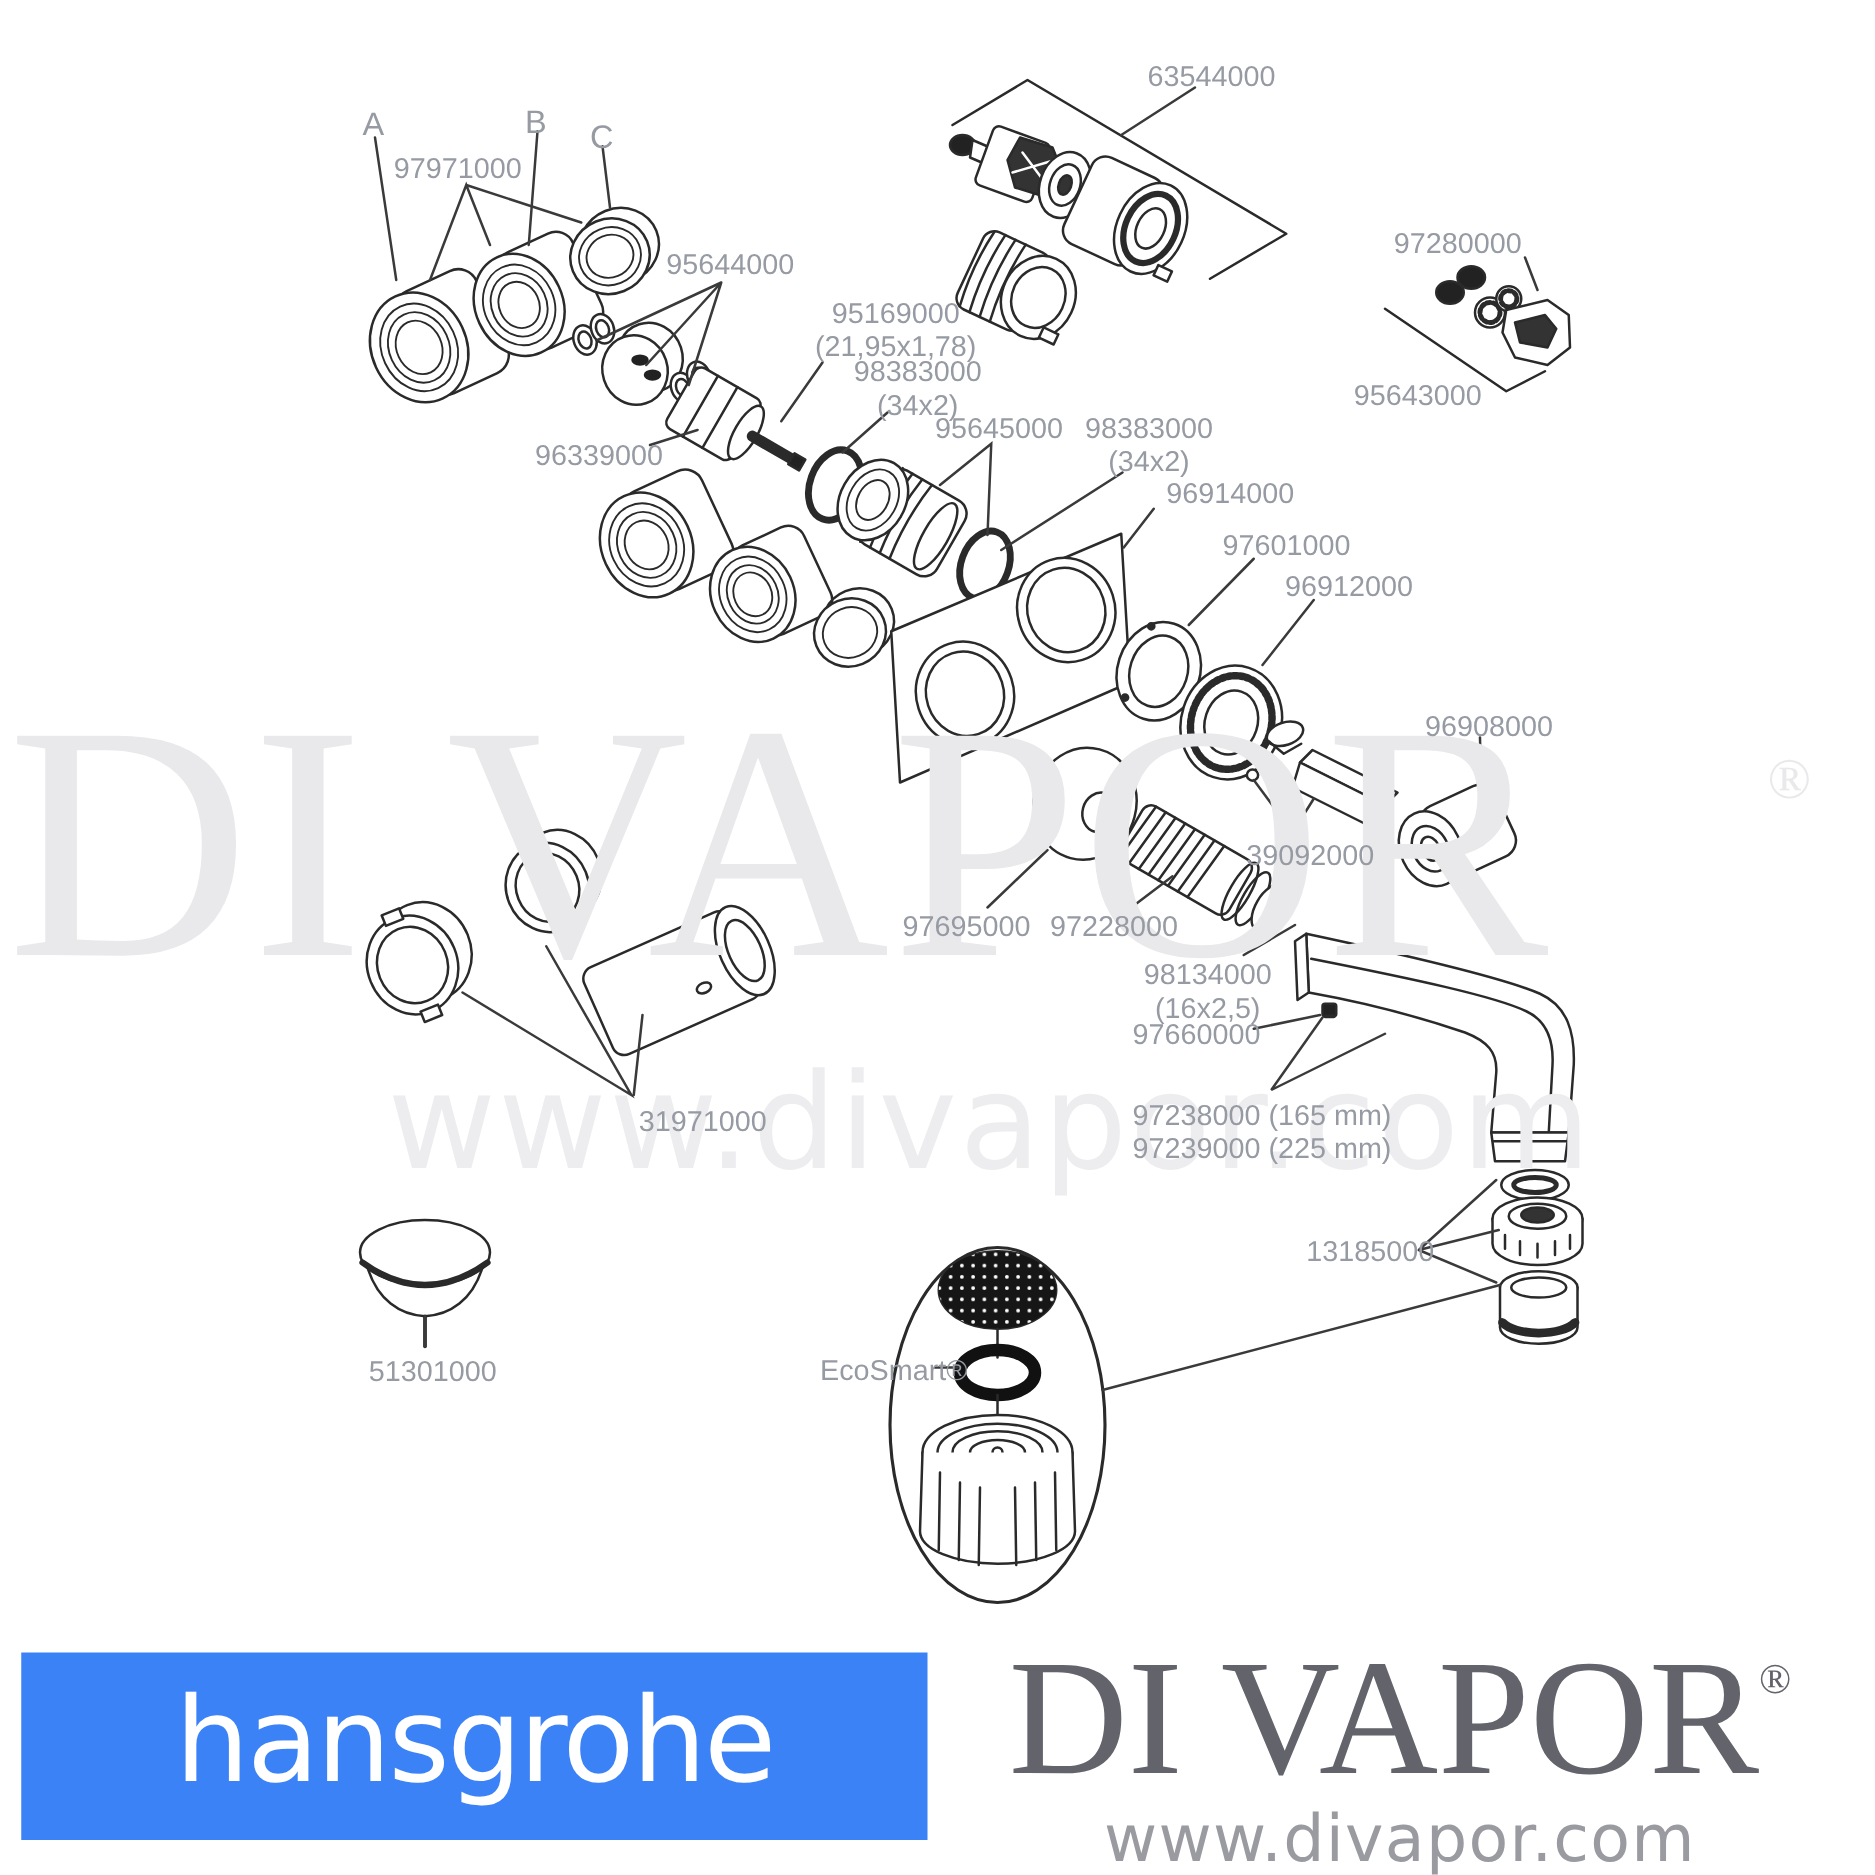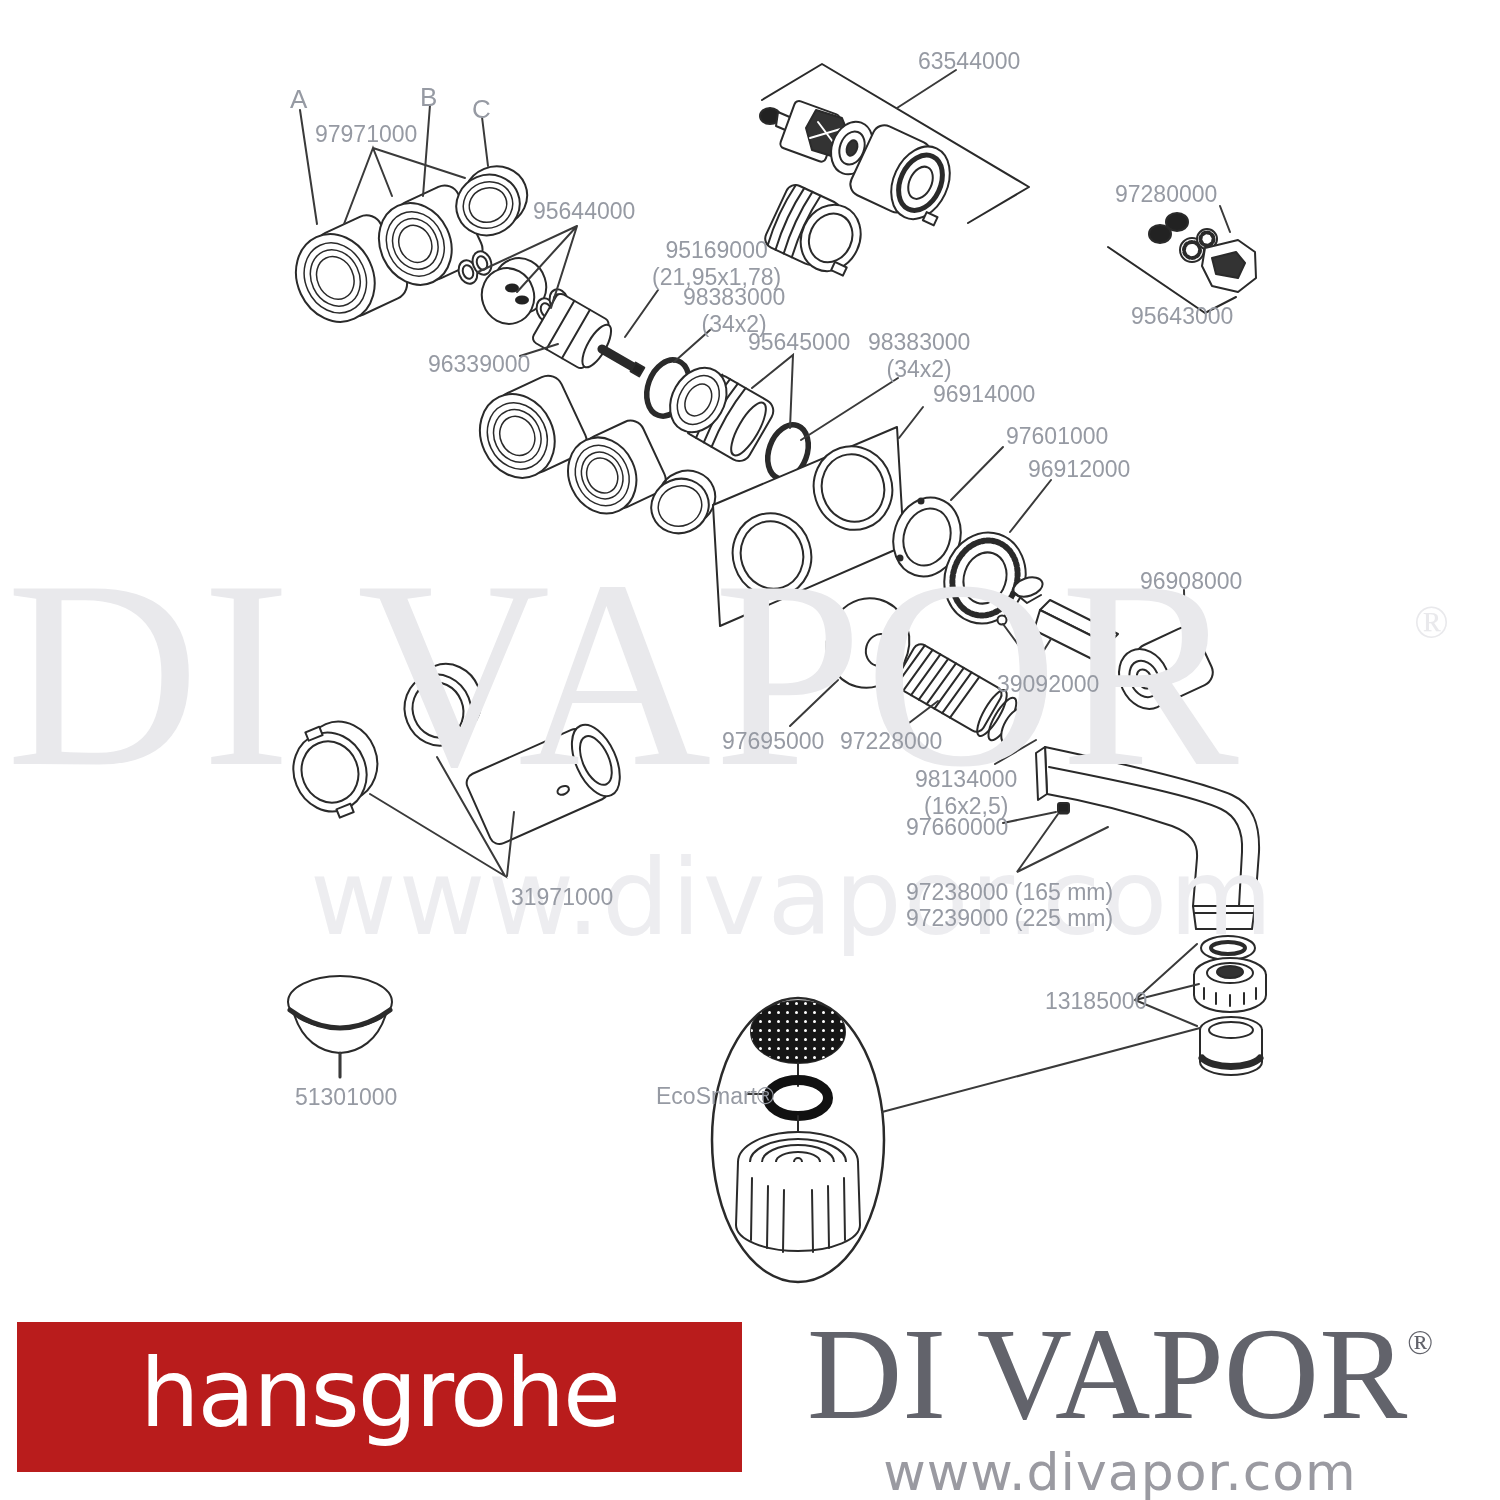--- a/index.html
+++ b/index.html
@@ -376,7 +376,7 @@
       <div class="lbl" style="left: 1115px; top: 181px;">
         <div>97280000</div>
       </div>
-      <div class="lbl" style="left: 1083px; top: 303px; margin-left: 48px;">
+      <div class="lbl" style="left: 1083px; top: 303px;">
         <div>95643000</div>
       </div>
       <div class="lbl" style="left: 978px; top: 423px; margin-left: 28px;">

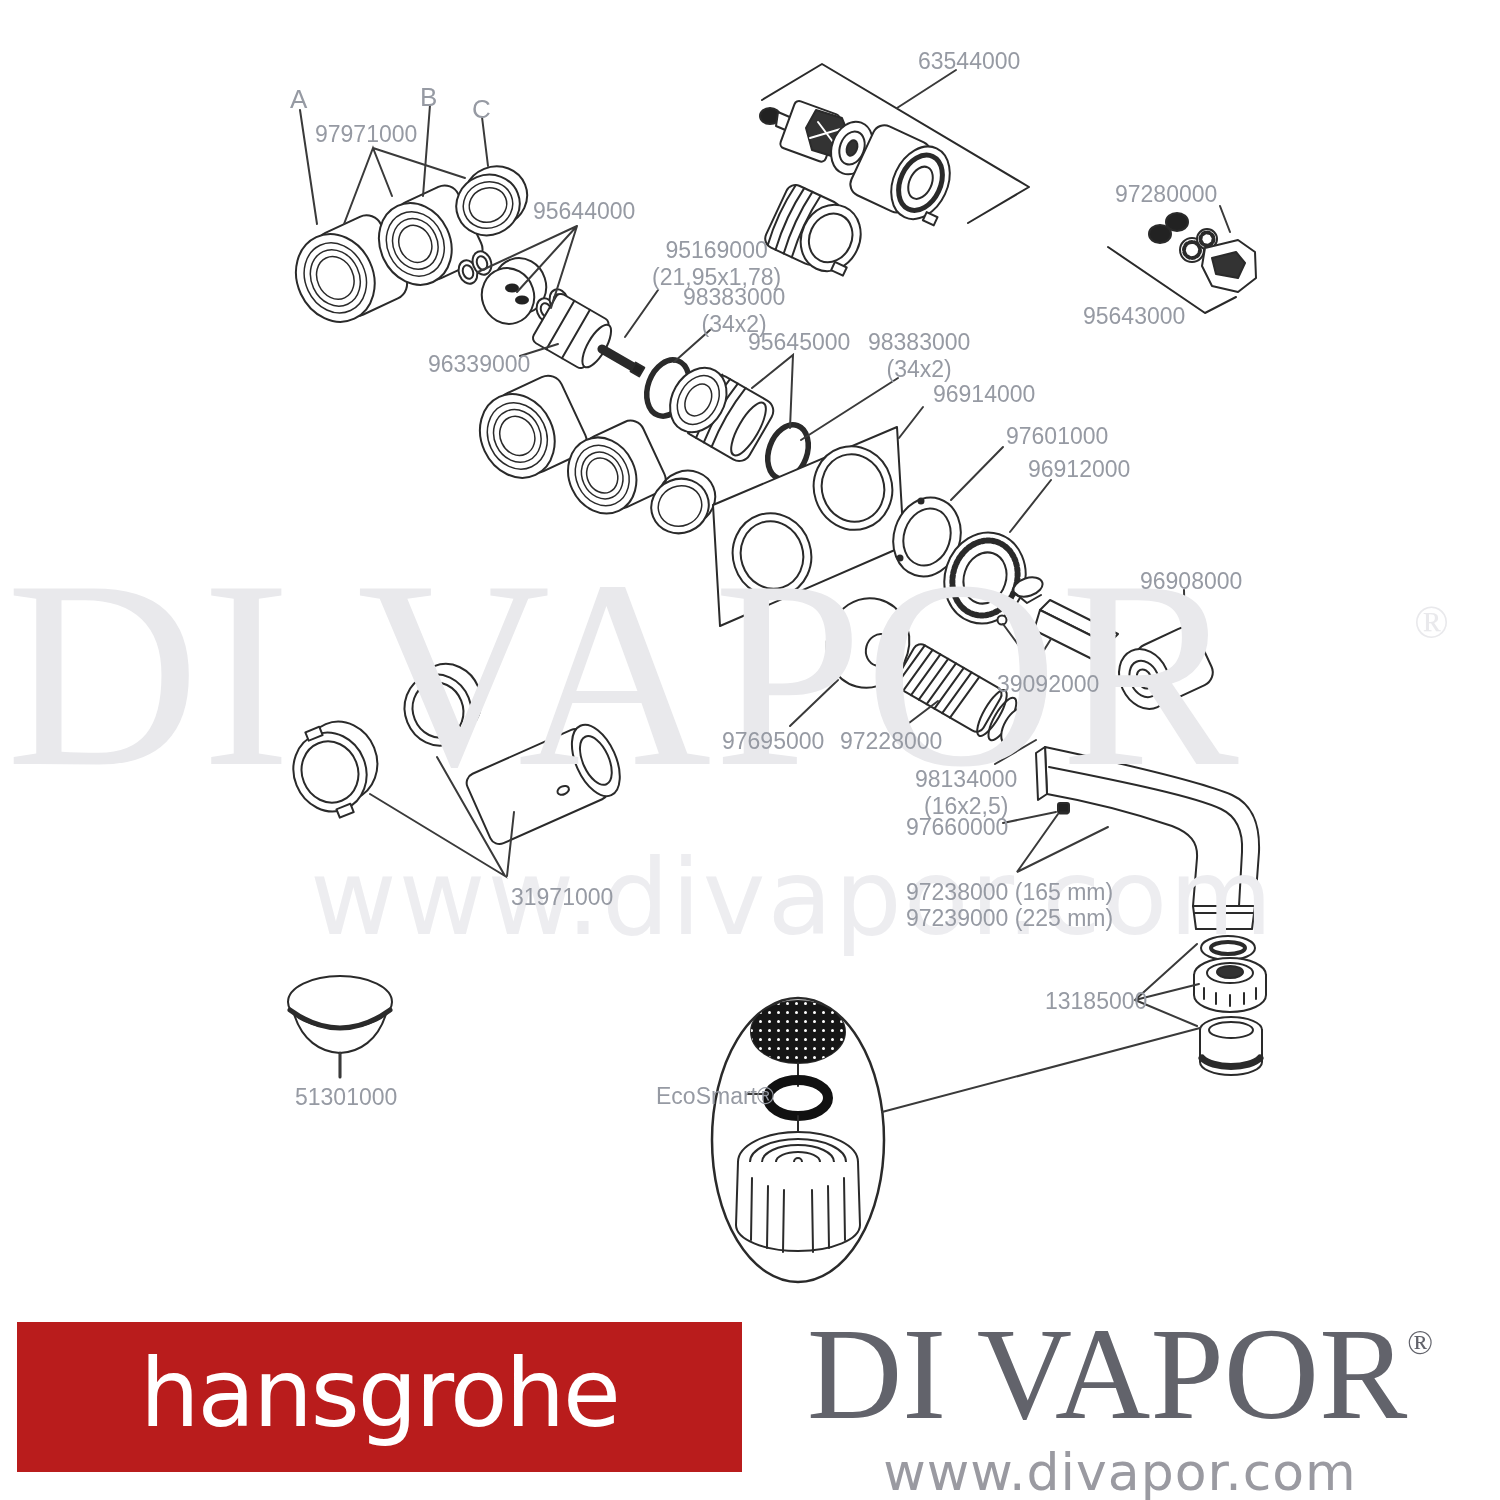--- a/index.html
+++ b/index.html
@@ -379,7 +379,7 @@
       <div class="lbl" style="left: 1083px; top: 303px;">
         <div>95643000</div>
       </div>
-      <div class="lbl" style="left: 978px; top: 423px; margin-left: 28px;">
+      <div class="lbl" style="left: 978px; top: 423px;">
         <div>97601000</div>
       </div>
       <div class="lbl" style="left: 1028px; top: 456px;">

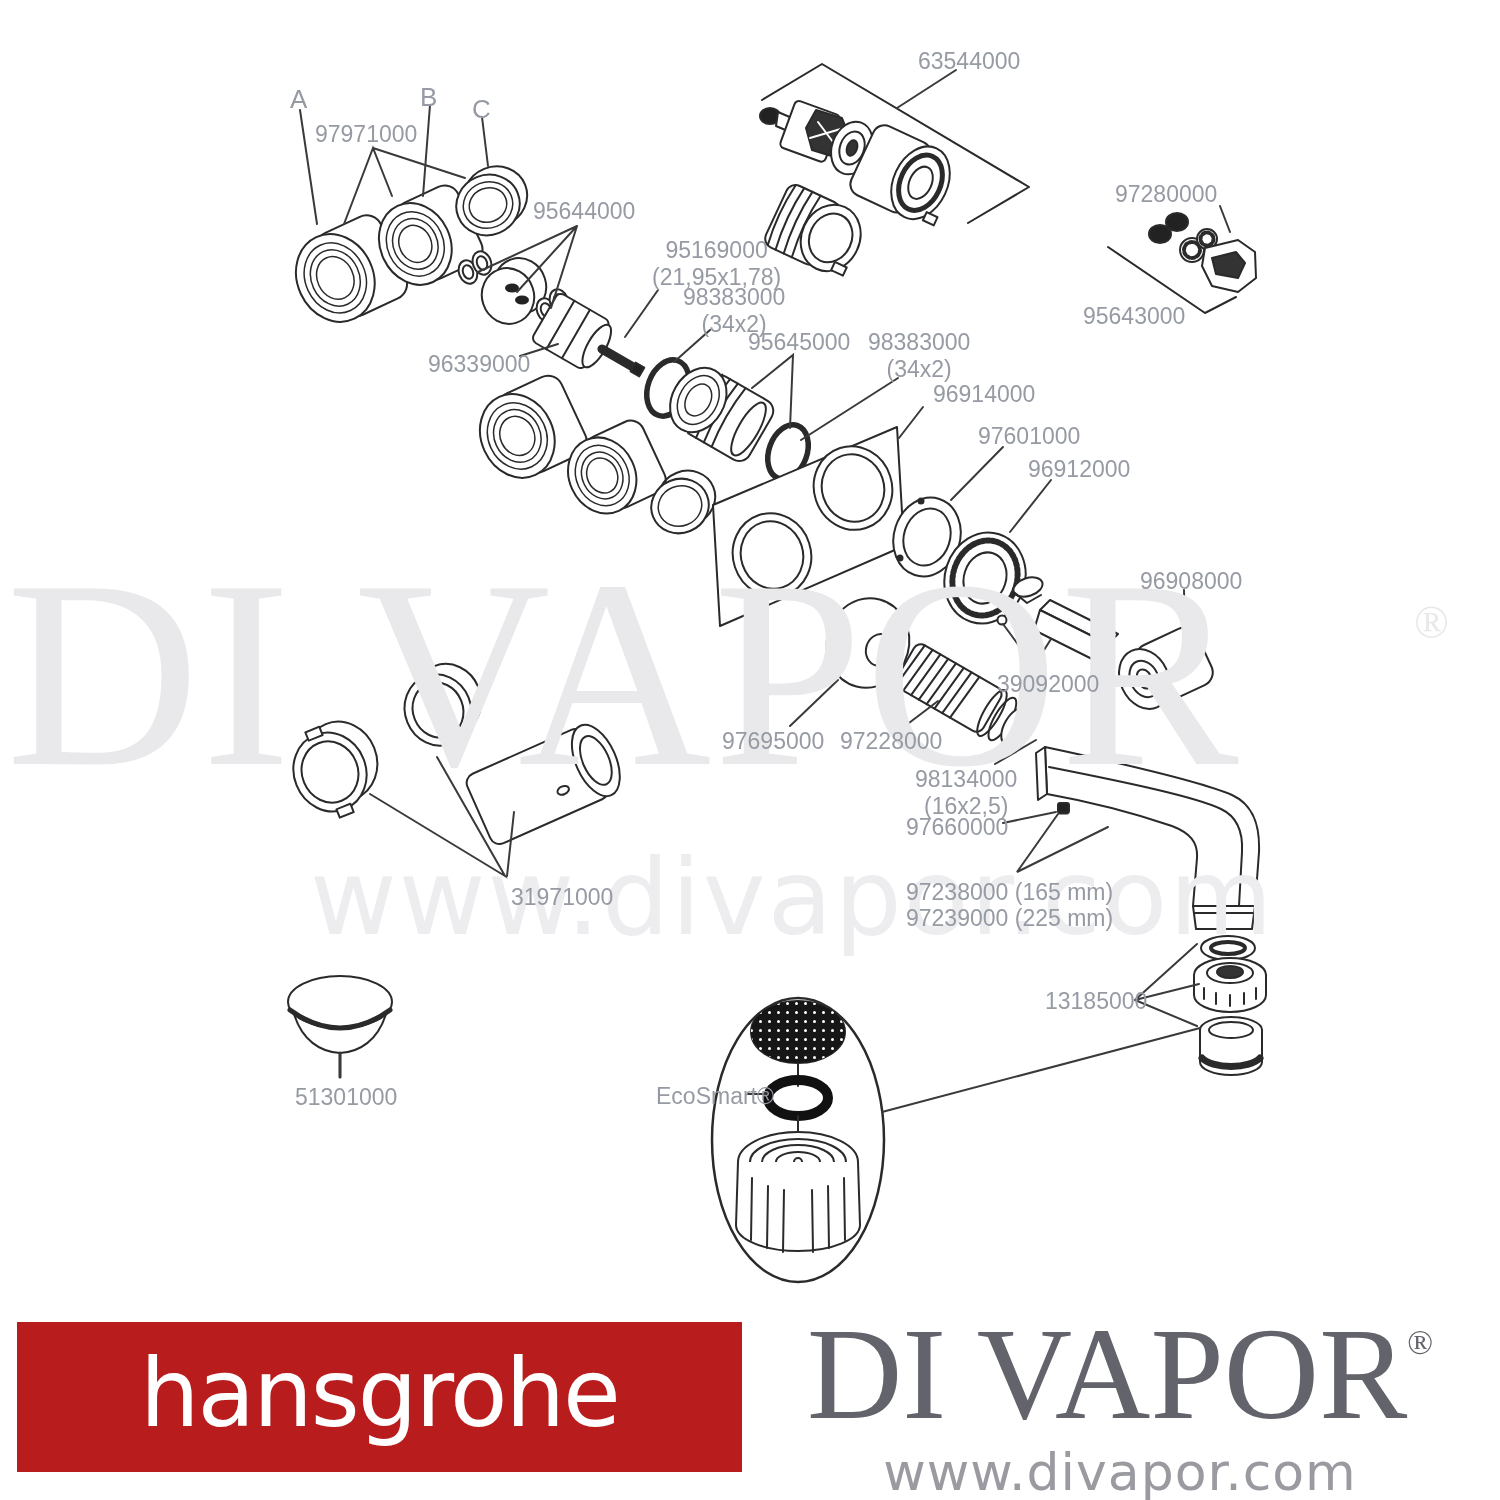--- a/index.html
+++ b/index.html
@@ -19,7 +19,7 @@
        white-space:nowrap;}
   .lbl.letter{font-size:26px;}
   
-  .hg-box{position:absolute;left:17px;top:1322px;width:725px;height:150px;background:#b91c1c;
+  .hg-box{position:absolute;left:17px;top:1322px;width:725px;height:150px;background:#3b82f6;
     display:flex;align-items:center;justify-content:center;z-index:5;}
   .hg-box span{color:#fff;font-family:"DejaVu Sans",sans-serif;font-size:94px;
     letter-spacing:-2px;transform:translateY(-4px);}

